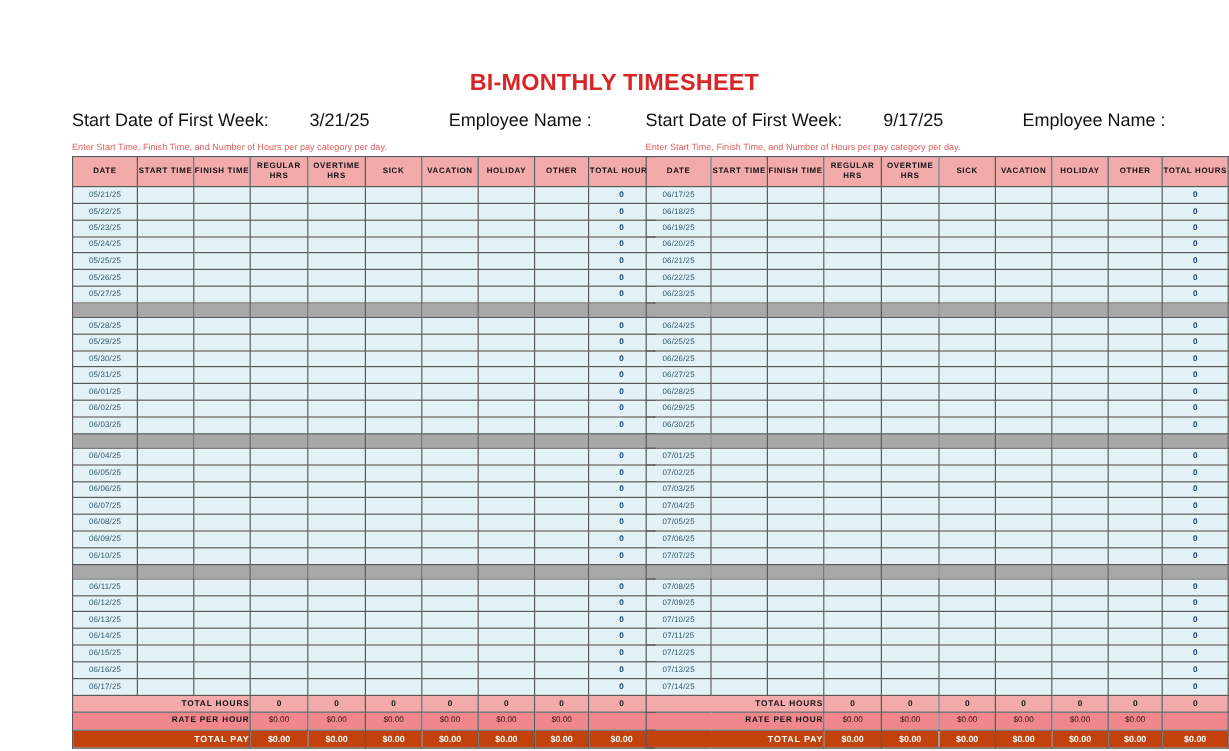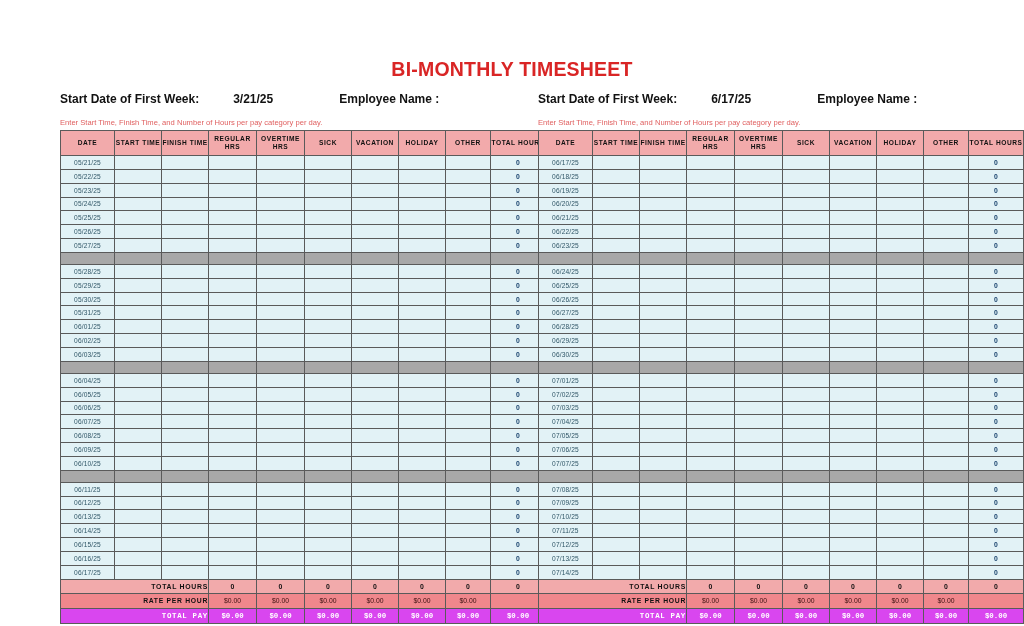--- a/index.html
+++ b/index.html
@@ -41,8 +41,8 @@
   .meta-row {
     display: flex;
     align-items: baseline;
-    font-size: 12px;
-    font-weight: bold;
+    font-size: 15px;
+    font-weight: normal;
     color: #121212;
     height: 16px;
   }

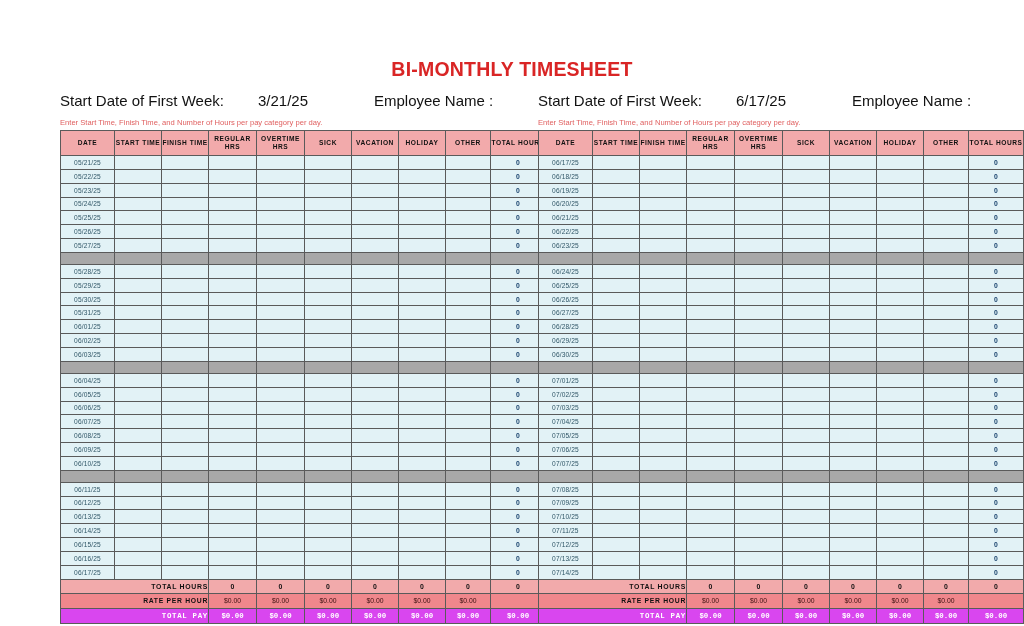--- a/index.html
+++ b/index.html
@@ -617,7 +617,7 @@
   <div class="sheet sheet-right">
     <div class="meta-row">
       <span class="meta-label">Start Date of First Week:</span>
-      <span class="meta-value">6/17/25</span>
+      <span class="meta-value">9/17/25</span>
       <span class="meta-emp">Employee Name :</span>
       <span class="meta-value"></span>
     </div>

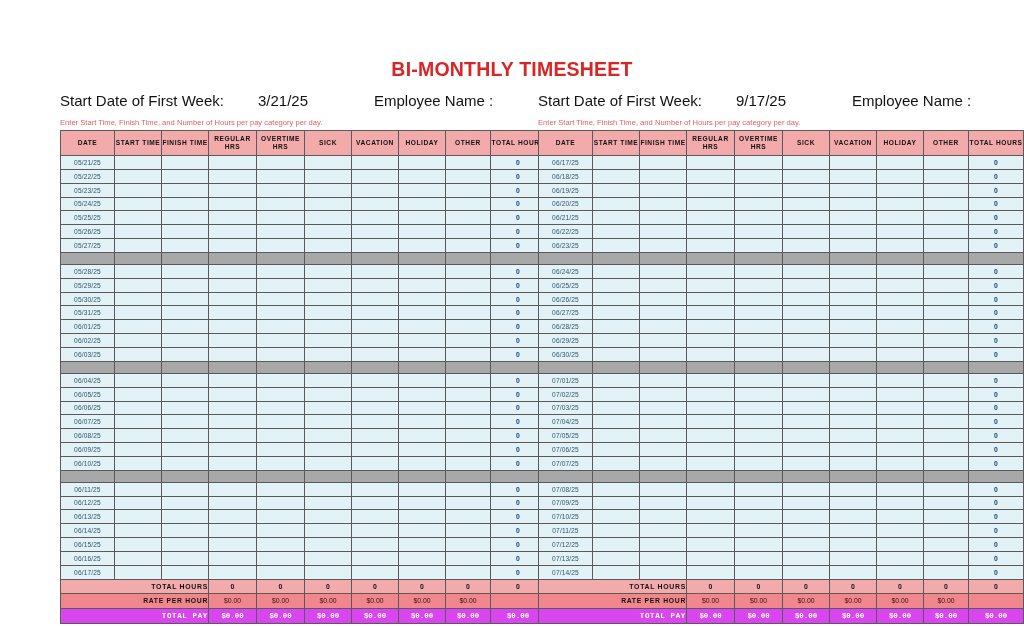--- a/index.html
+++ b/index.html
@@ -139,13 +139,12 @@
     text-align: center;
   }
   tr.total-pay-row td {
-    background: #d946ef;
+    background: #c2410c;
     height: 14px;
     font-size: 7.4px;
     font-weight: bold;
     color: #ffffff;
     text-align: center;
-    font-family: Liberation Mono, monospace;
   }
   td.foot-label {
     text-align: right !important;

